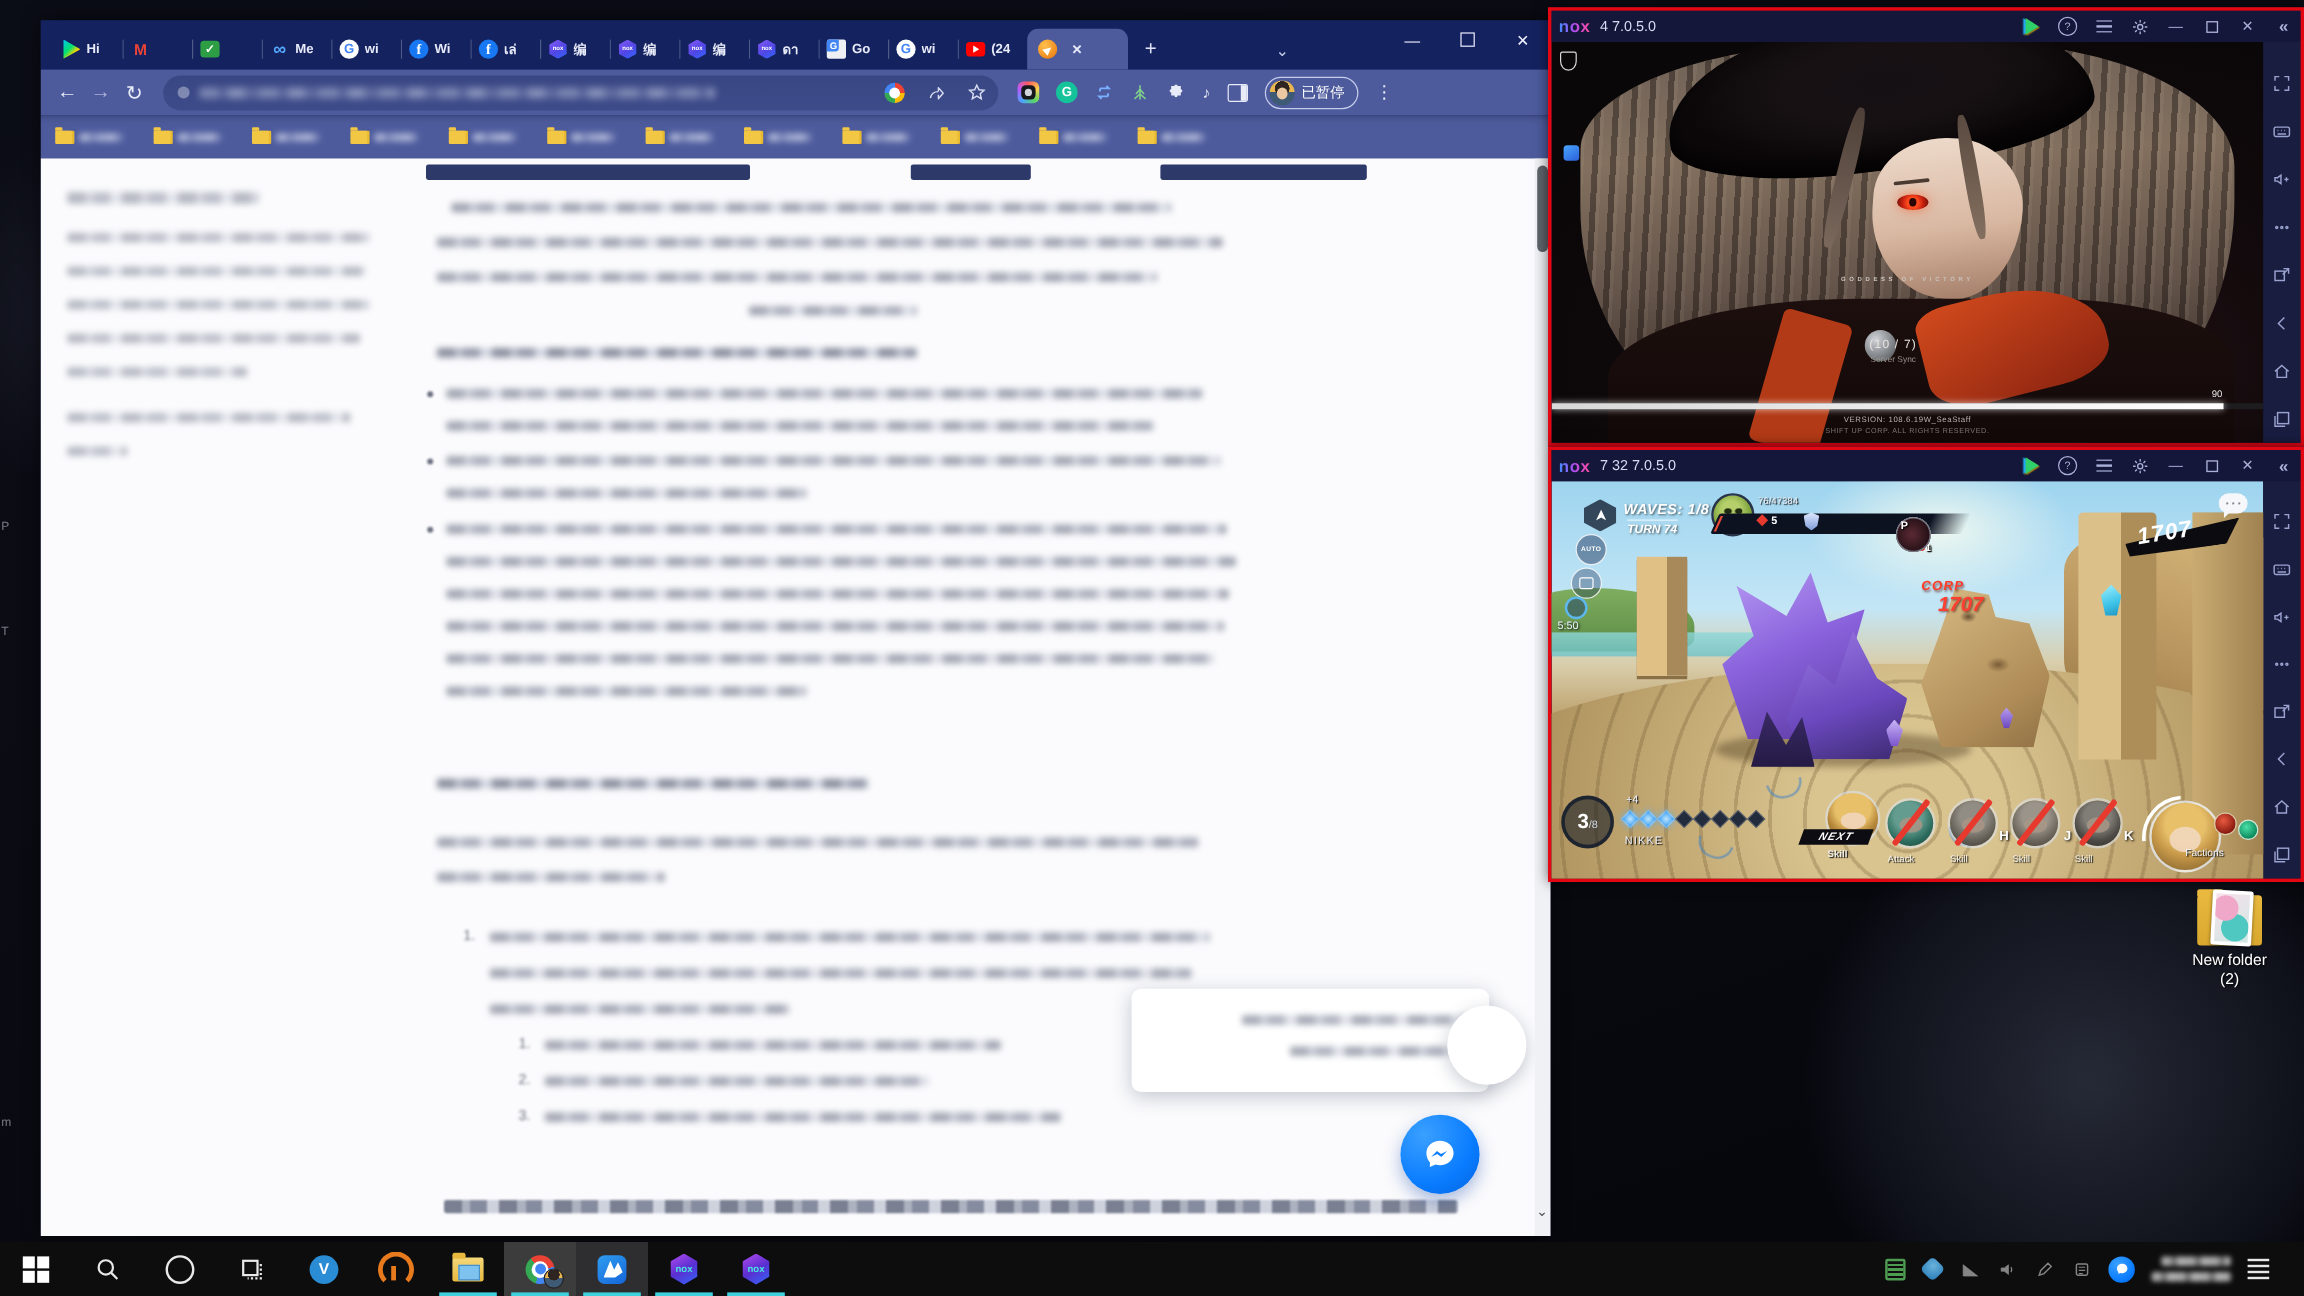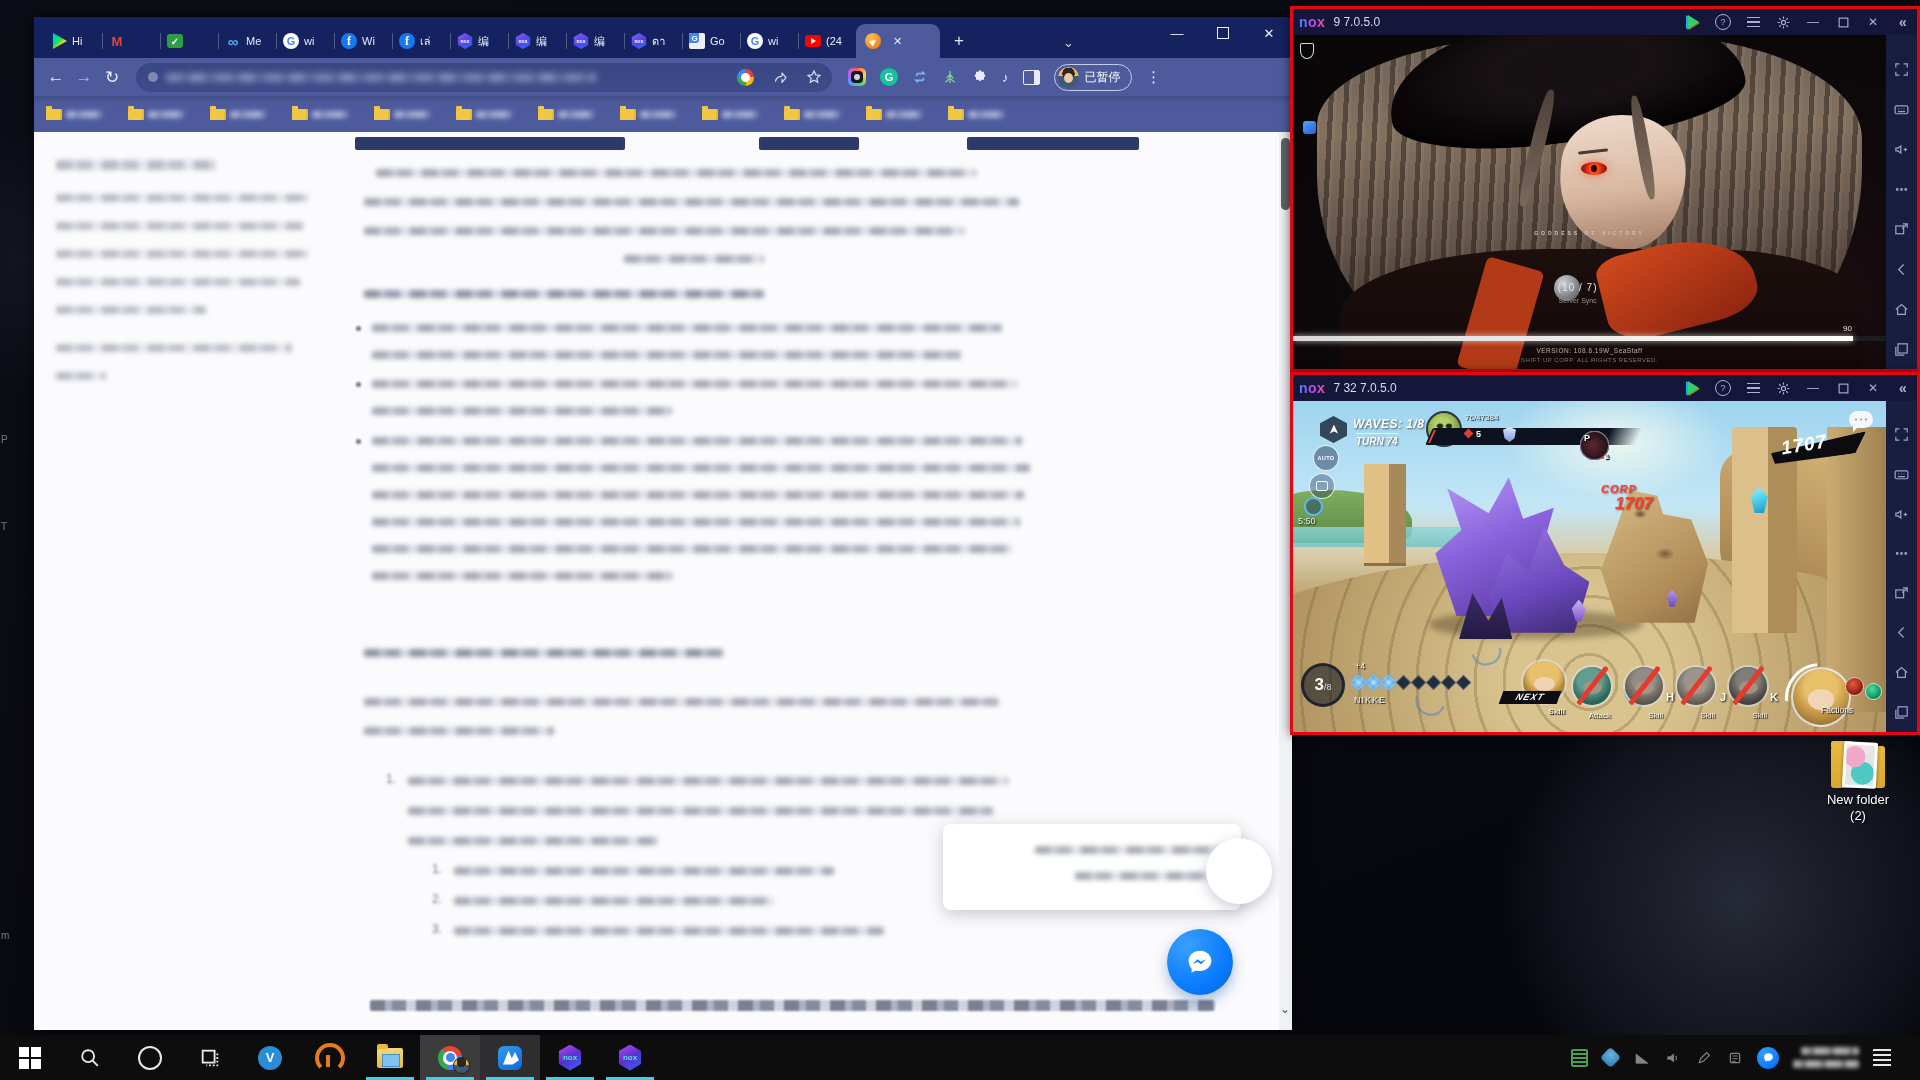--- a/index.html
+++ b/index.html
@@ -568,7 +568,7 @@
   <div class="nox" id="nox1">
     <div class="ntitle">
       <span class="noxlogo">nox</span>
-      <span class="ntitletxt">9 7.0.5.0</span>
+      <span class="ntitletxt">4 7.0.5.0</span>
       <span class="ntools">
         <span class="nt">
             <span class="playtri"></span>

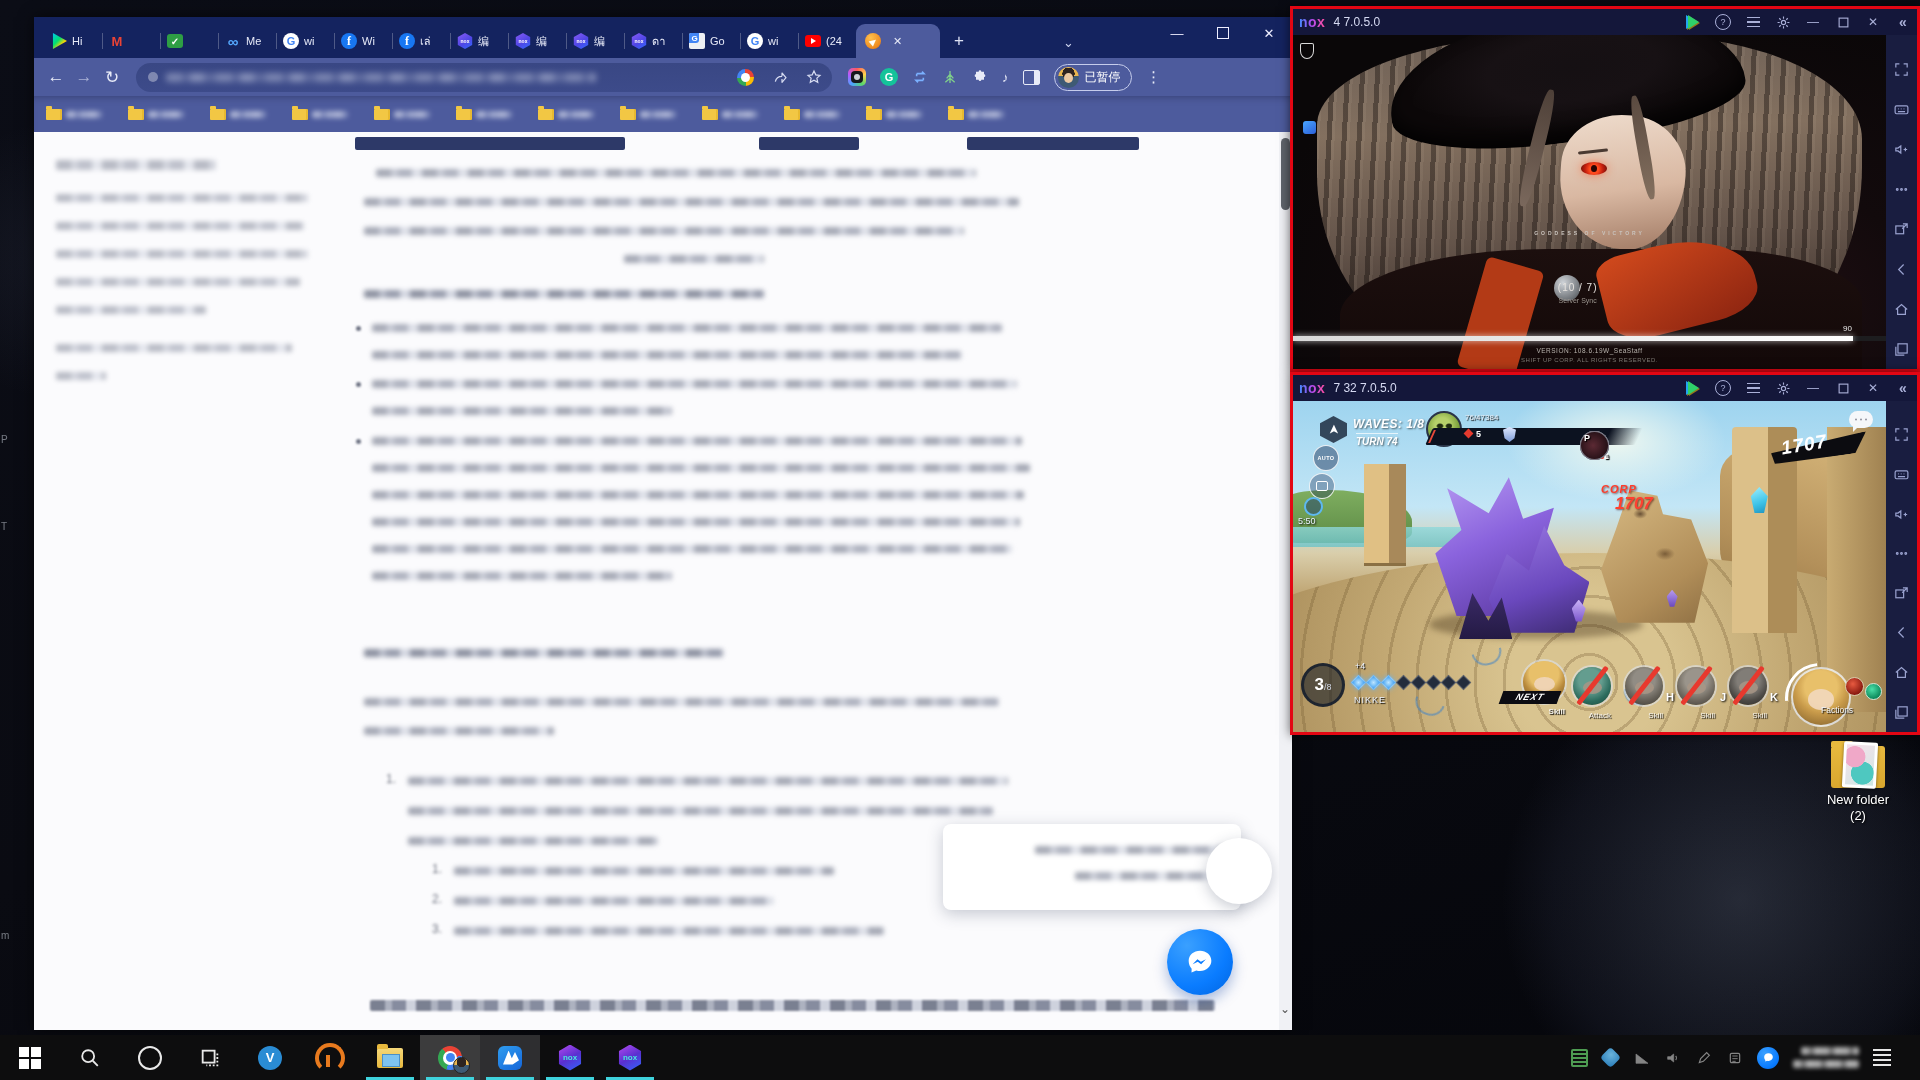--- a/index.html
+++ b/index.html
@@ -14,7 +14,7 @@
   
   #chrome{position:absolute;left:34px;top:17px;width:1258px;height:1013px;background:#14235f;box-shadow:0 0 14px rgba(0,0,0,.6);}
   .tabbar{position:relative;height:41px;background:#14235f;display:flex;align-items:flex-end;}
-  .tabs{display:flex;align-items:flex-start;height:34px;margin-left:10px;}
+  .tabs{display:flex;align-items:flex-start;height:34px;margin-left:10px;font-weight:bold;}
   .tab{position:relative;display:flex;align-items:center;gap:5px;height:34px;padding:0 7px;max-width:60px;min-width:44px;overflow:hidden;cursor:pointer;}
   .tab:not(.active):not(:first-child)::before{content:"";position:absolute;left:0;top:9px;height:16px;width:1px;background:rgba(255,255,255,.25);}
   .tab.active{background:#4d5b9d;border-radius:9px 9px 0 0;max-width:76px;min-width:66px;padding:0 9px;}

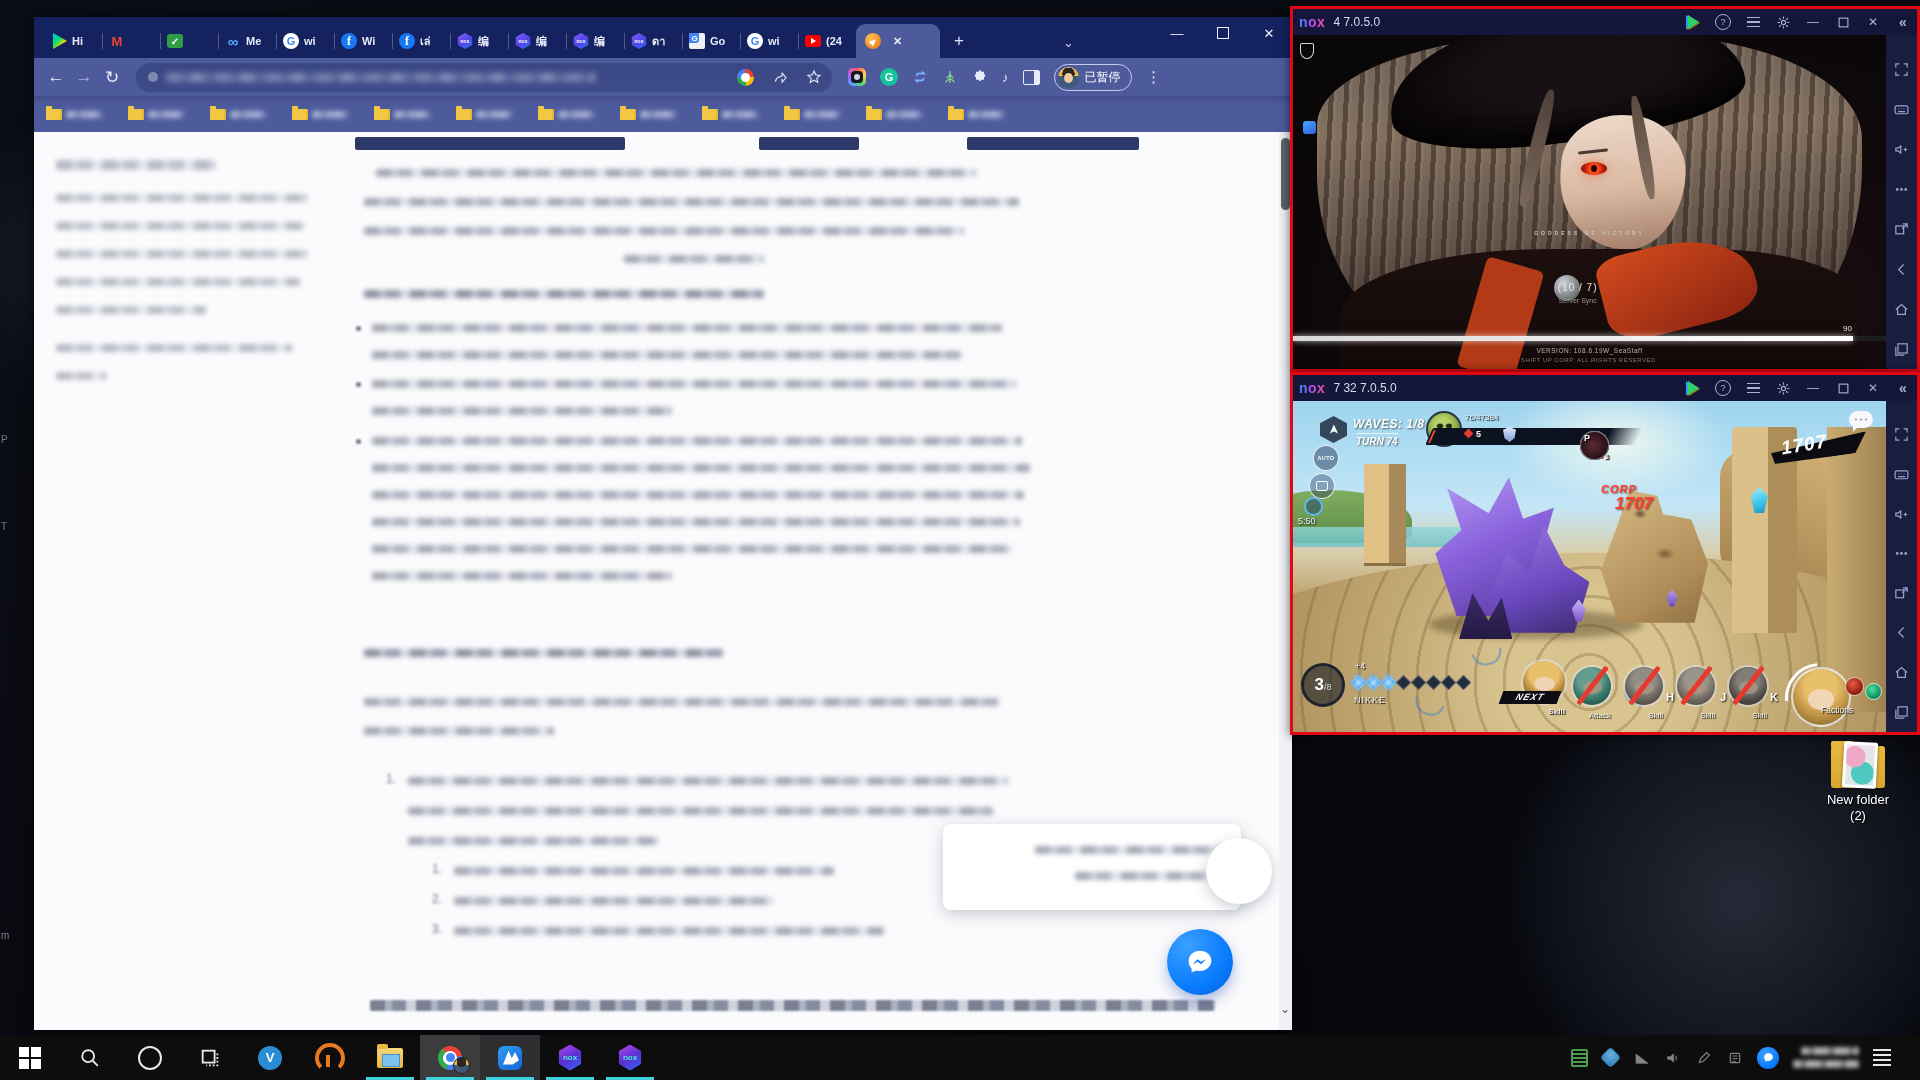--- a/index.html
+++ b/index.html
@@ -258,7 +258,7 @@
   .pslot.dead::after{content:"";position:absolute;left:46%;top:-12%;width:5px;height:124%;background:#e8392e;transform:rotate(38deg);border-radius:2px;}
   .nextb{position:absolute;left:-22px;top:30px;width:58px;height:13px;background:#0c0c12;transform:skewX(-20deg);
      color:#fff;font-size:9px;font-weight:800;font-style:italic;text-align:center;line-height:13px;letter-spacing:1px;}
-  .plab{position:absolute;left:0;right:0;top:44px;text-align:right;font-size:8px;color:rgba(255,255,255,.85);text-shadow:1px 1px 1px #000;}
+  .plab{position:absolute;left:0;right:0;top:44px;text-align:left;font-size:8px;color:rgba(255,255,255,.85);text-shadow:1px 1px 1px #000;}
   .p1 .plab{top:46px;font-weight:700;}
   .pkey{position:absolute;right:-11px;bottom:2px;font-size:11px;font-weight:800;color:#fff;text-shadow:1px 1px 2px #000;}
   .h-big{left:498px;top:266px;width:56px;height:56px;border-radius:50%;border:2px solid rgba(235,242,252,.8);

